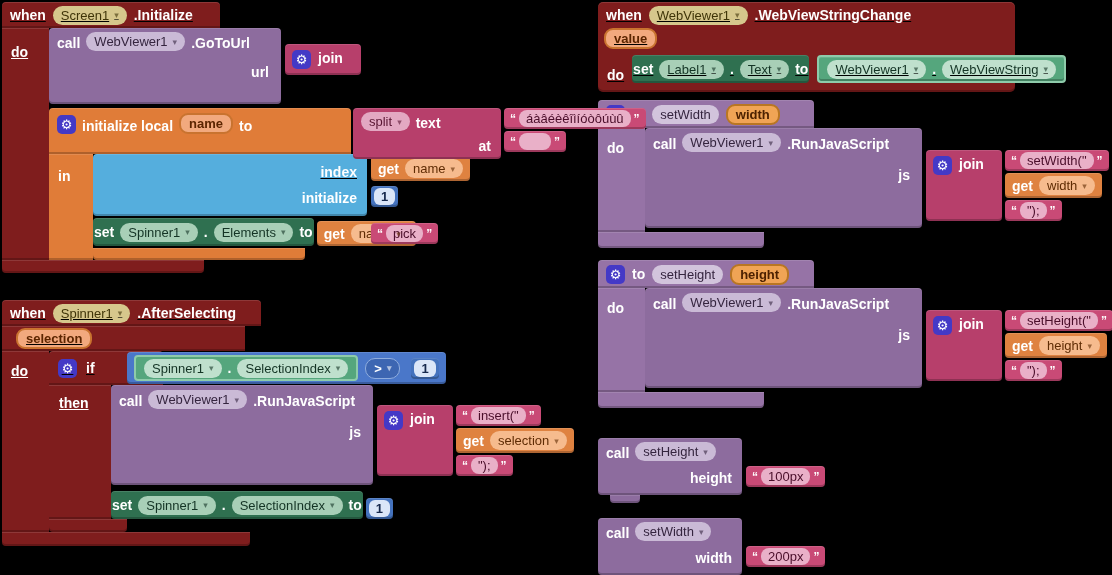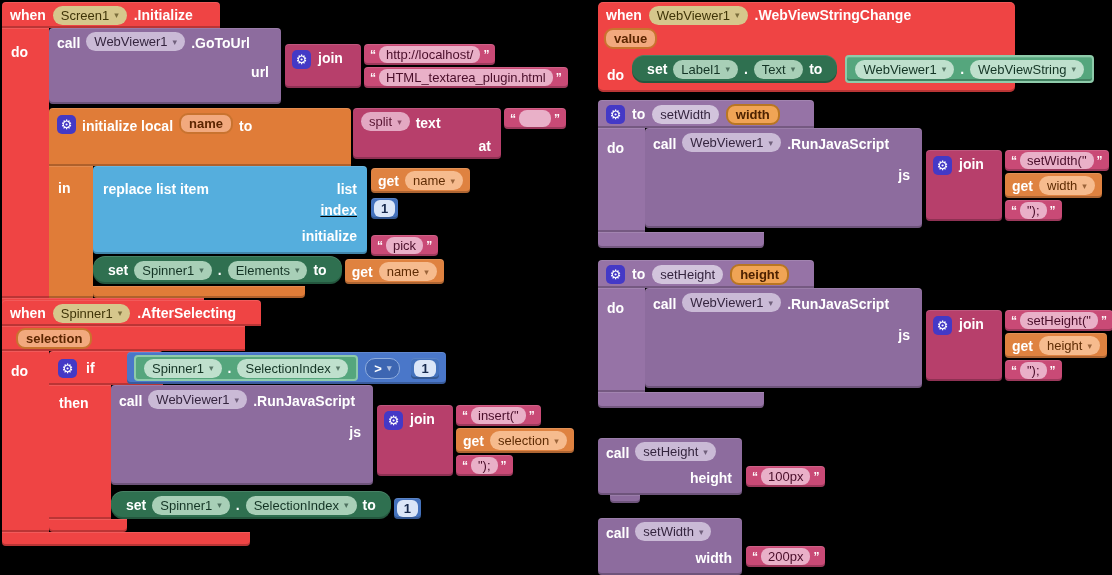--- a/index.html
+++ b/index.html
@@ -10,7 +10,7 @@
   .kw{color:#fff;font-weight:bold;font-size:14px;white-space:nowrap;}
   .row{display:flex;align-items:flex-end;gap:6px;white-space:nowrap;}
   
-  .gold{background:#ef4444;}
+  .gold{background:#7f1d1d;text-decoration:underline;}
   .purple{background:#8d6c9e;}
   .proc{background:#9673a6;}
   .pinkJ{background:#b73f6b;}

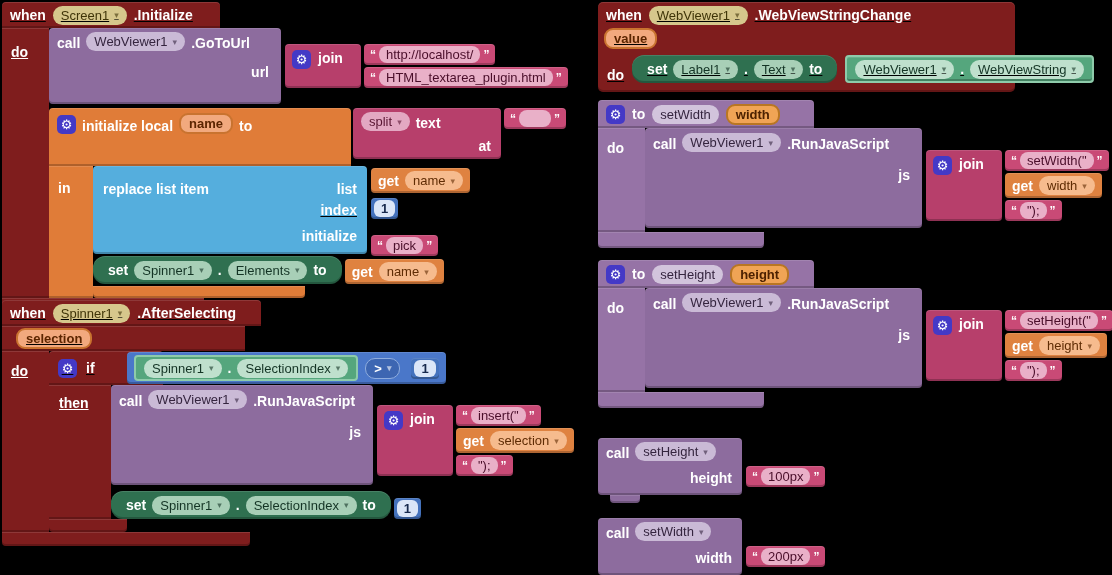--- a/index.html
+++ b/index.html
@@ -91,14 +91,6 @@
               <span class="gear"></span>
               <span class="kw">join</span>
             </div>
-            <div class="col" style="margin-left:3px;">
-              <span class="strblk str blk">
-                <span class="strf">http://localhost/</span>
-              </span>
-              <span class="strblk str blk">
-                <span class="strf">HTML_textarea_plugin.html</span>
-              </span>
-            </div>
           </div>
         </div>
 

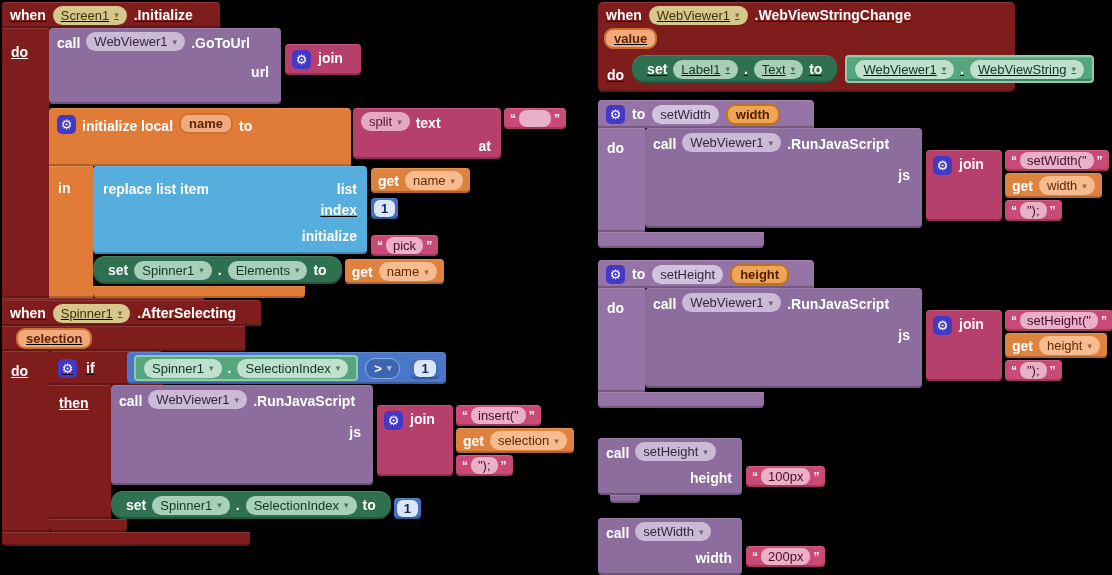--- a/index.html
+++ b/index.html
@@ -50,7 +50,7 @@
   .numf{background:#dbe6f8;border-radius:6px;padding:0 7px;color:#17294d;font-size:13px;
         font-weight:bold;height:17px;display:inline-flex;align-items:center;}
   .numwrap{display:inline-flex;align-items:center;border-radius:4px;padding:2px 3px;}
-  .setrow{display:inline-flex;align-items:center;gap:6px;border-radius:12px;padding:0 15px;height:28px;}
+  .setrow{display:inline-flex;align-items:center;gap:6px;border-radius:4px;padding:0 1px;height:28px;}
   .getter{display:inline-flex;align-items:center;gap:6px;border-radius:4px;padding:0 8px;height:28px;box-sizing:border-box;}
   .hdr{display:flex;align-items:center;gap:7px;padding:0 8px;height:26px;border-radius:4px 4px 0 0;}
   .bbar{border-radius:0 0 4px 4px;}

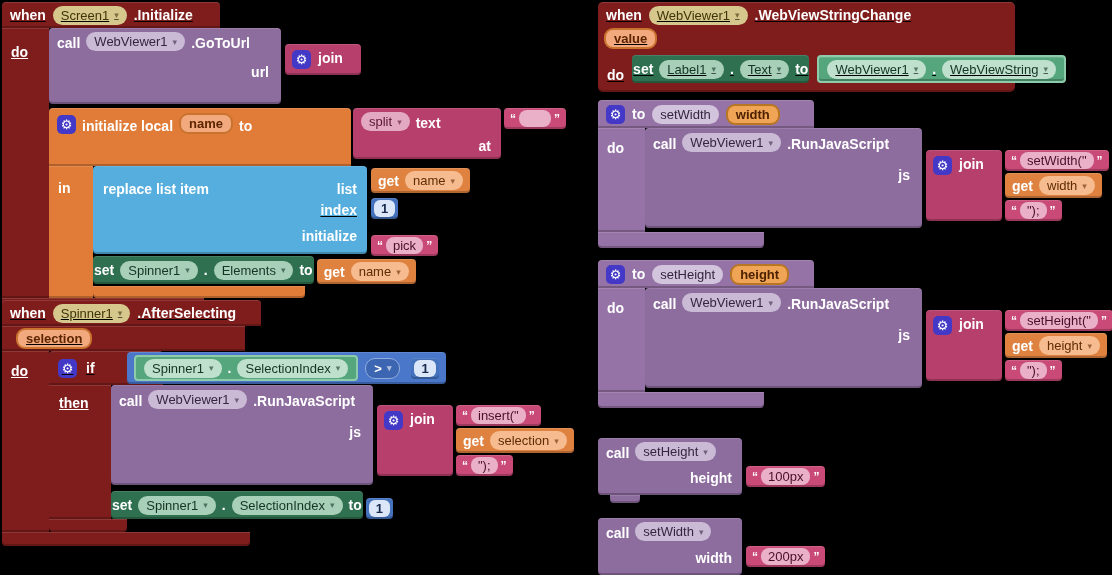--- a/index.html
+++ b/index.html
@@ -95,7 +95,7 @@
         </div>
 
         <div style="position:relative;margin-top:2px;">
-          <div class="orange blk" style="width:302px;height:58px;border-radius:4px 4px 0 0;padding:5px 8px 0;box-sizing:border-box;">
+          <div class="orange blk" style="width:302px;height:46px;border-radius:4px 4px 0 0;padding:5px 8px 0;box-sizing:border-box;">
             <div class="row">
               <span class="gear"></span>
               <span class="kw">initialize local</span>

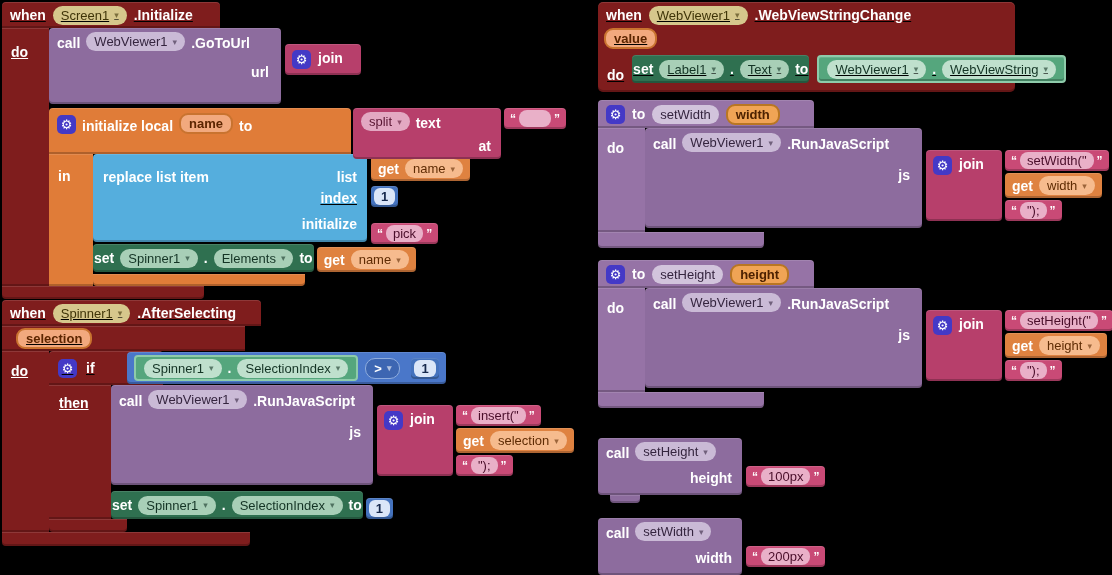--- a/index.html
+++ b/index.html
@@ -116,6 +116,9 @@
             </div>
             <div class="col" style="margin-left:3px;">
               <span class="strblk str blk">
+                <span class="strf">áàâéèêîìíóòôúùû</span>
+              </span>
+              <span class="strblk str blk">
                 <span class="strf" style="min-width:18px;"></span>
               </span>
             </div>

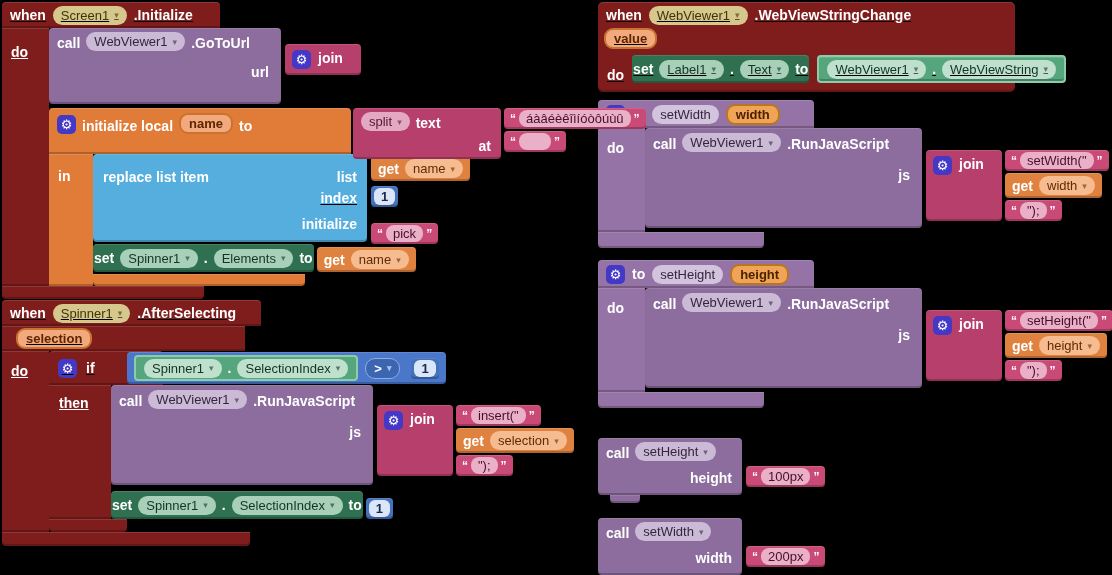--- a/index.html
+++ b/index.html
@@ -131,10 +131,6 @@
 
               <div style="position:relative;width:560px;">
                 <div class="cyan blk" style="width:274px;border-radius:4px;padding:5px 10px;box-sizing:border-box;">
-                  <div class="row" style="justify-content:space-between;height:26px;">
-                    <span class="kw">replace list item</span>
-                    <span class="kw">list</span>
-                  </div>
                   <div style="text-align:right;height:26px;line-height:26px;text-decoration:underline;">
                     <span class="kw">index</span>
                   </div>

